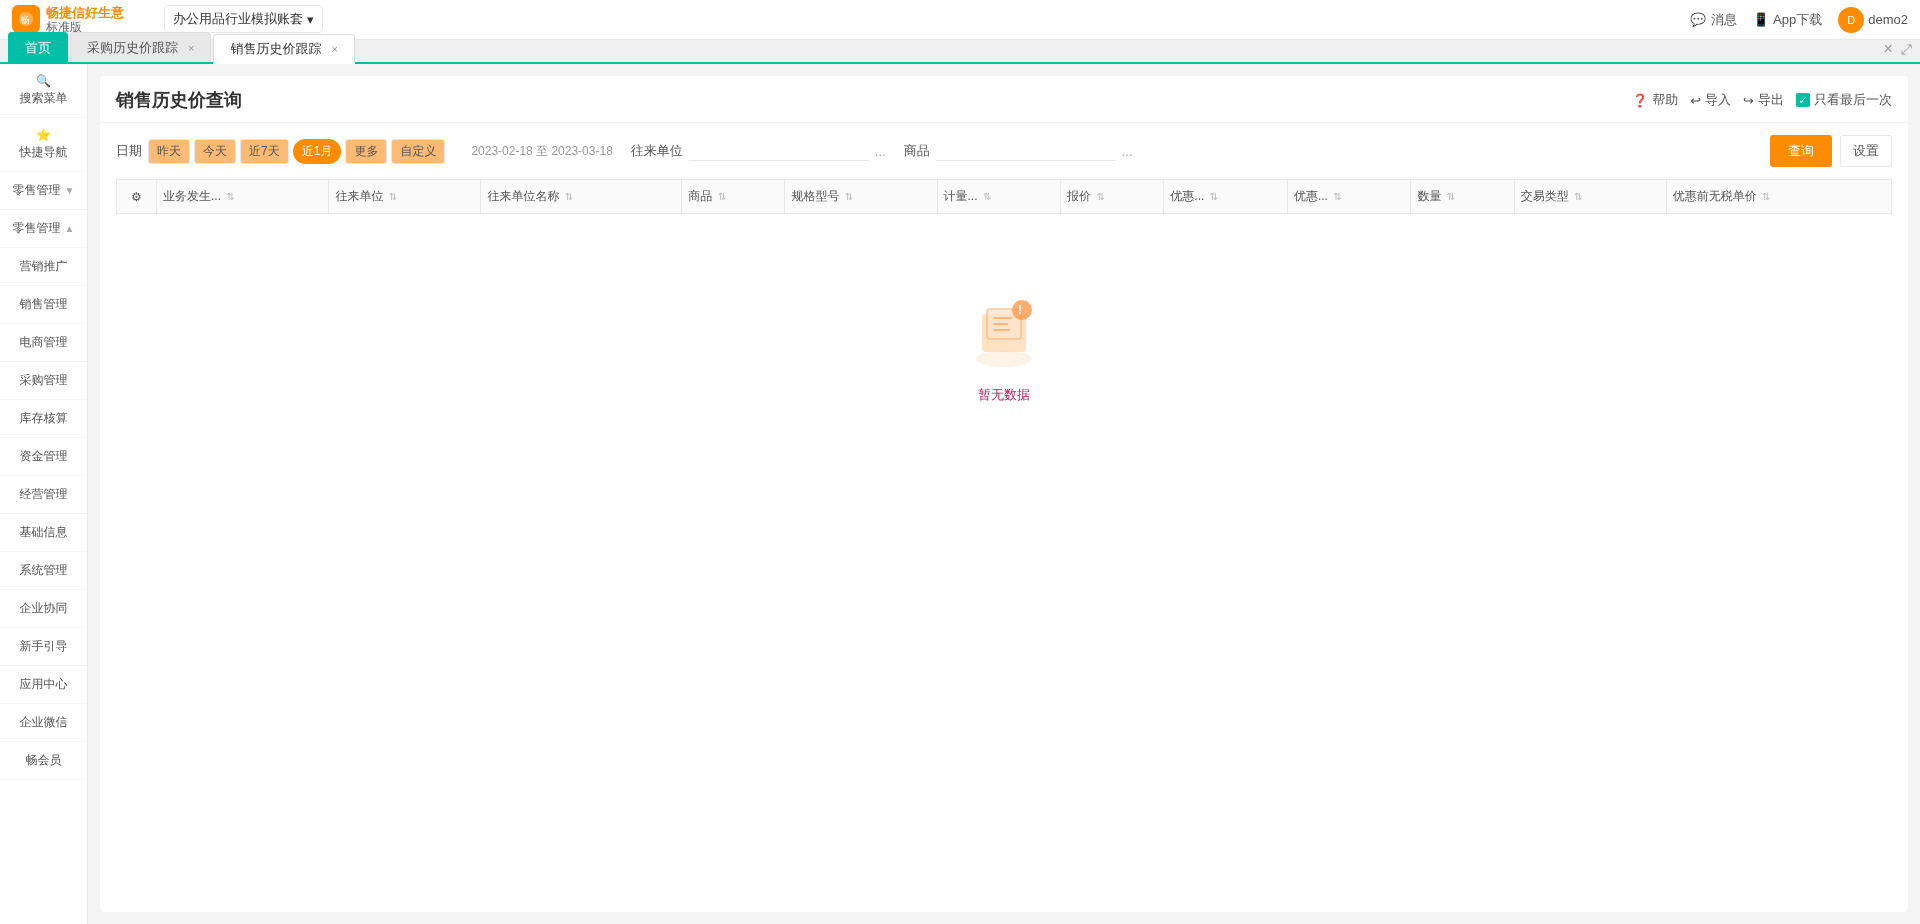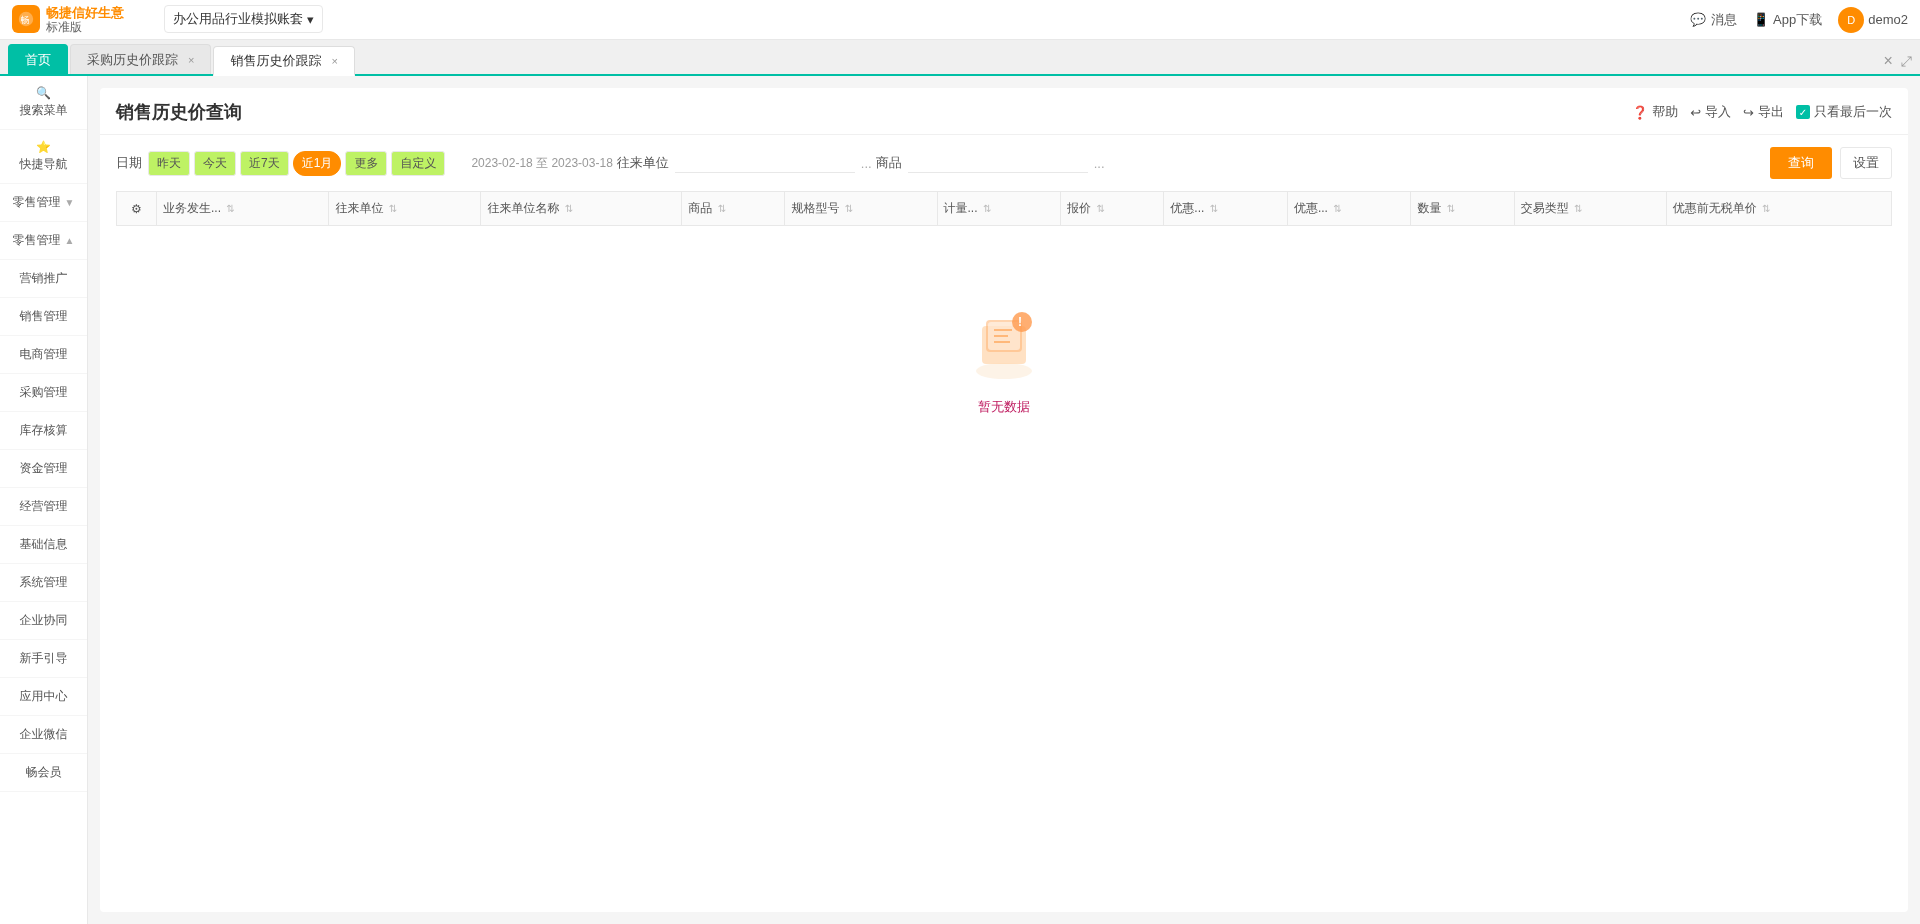--- a/index.html
+++ b/index.html
@@ -29,7 +29,7 @@
 
     
     .tabs-bar {
-      height: 36px;
+      height: 24px;
       background: #f0f0f0;
       display: flex;
       align-items: flex-end;

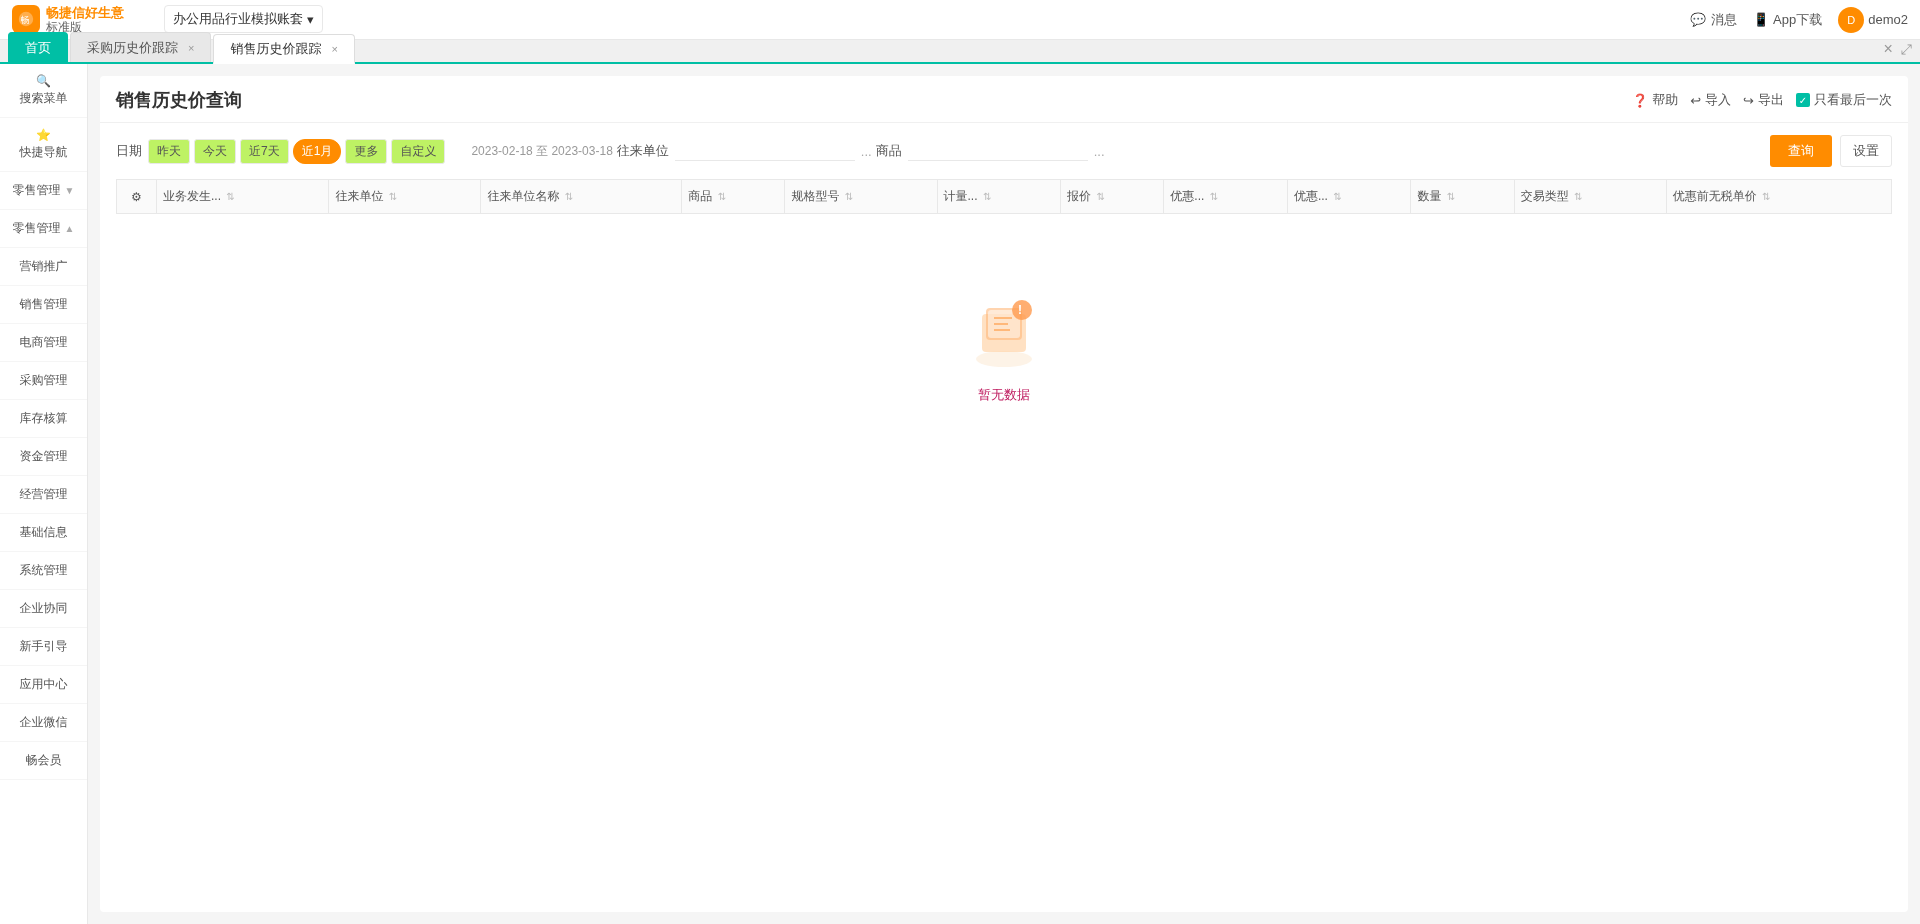--- a/index.html
+++ b/index.html
@@ -131,7 +131,7 @@
       padding: 12px 16px;
       display: flex;
       align-items: center;
-      gap: 4px;
+      gap: 18px;
       flex-wrap: wrap;
     }
     .filter-group { display: flex; align-items: center; gap: 6px; }

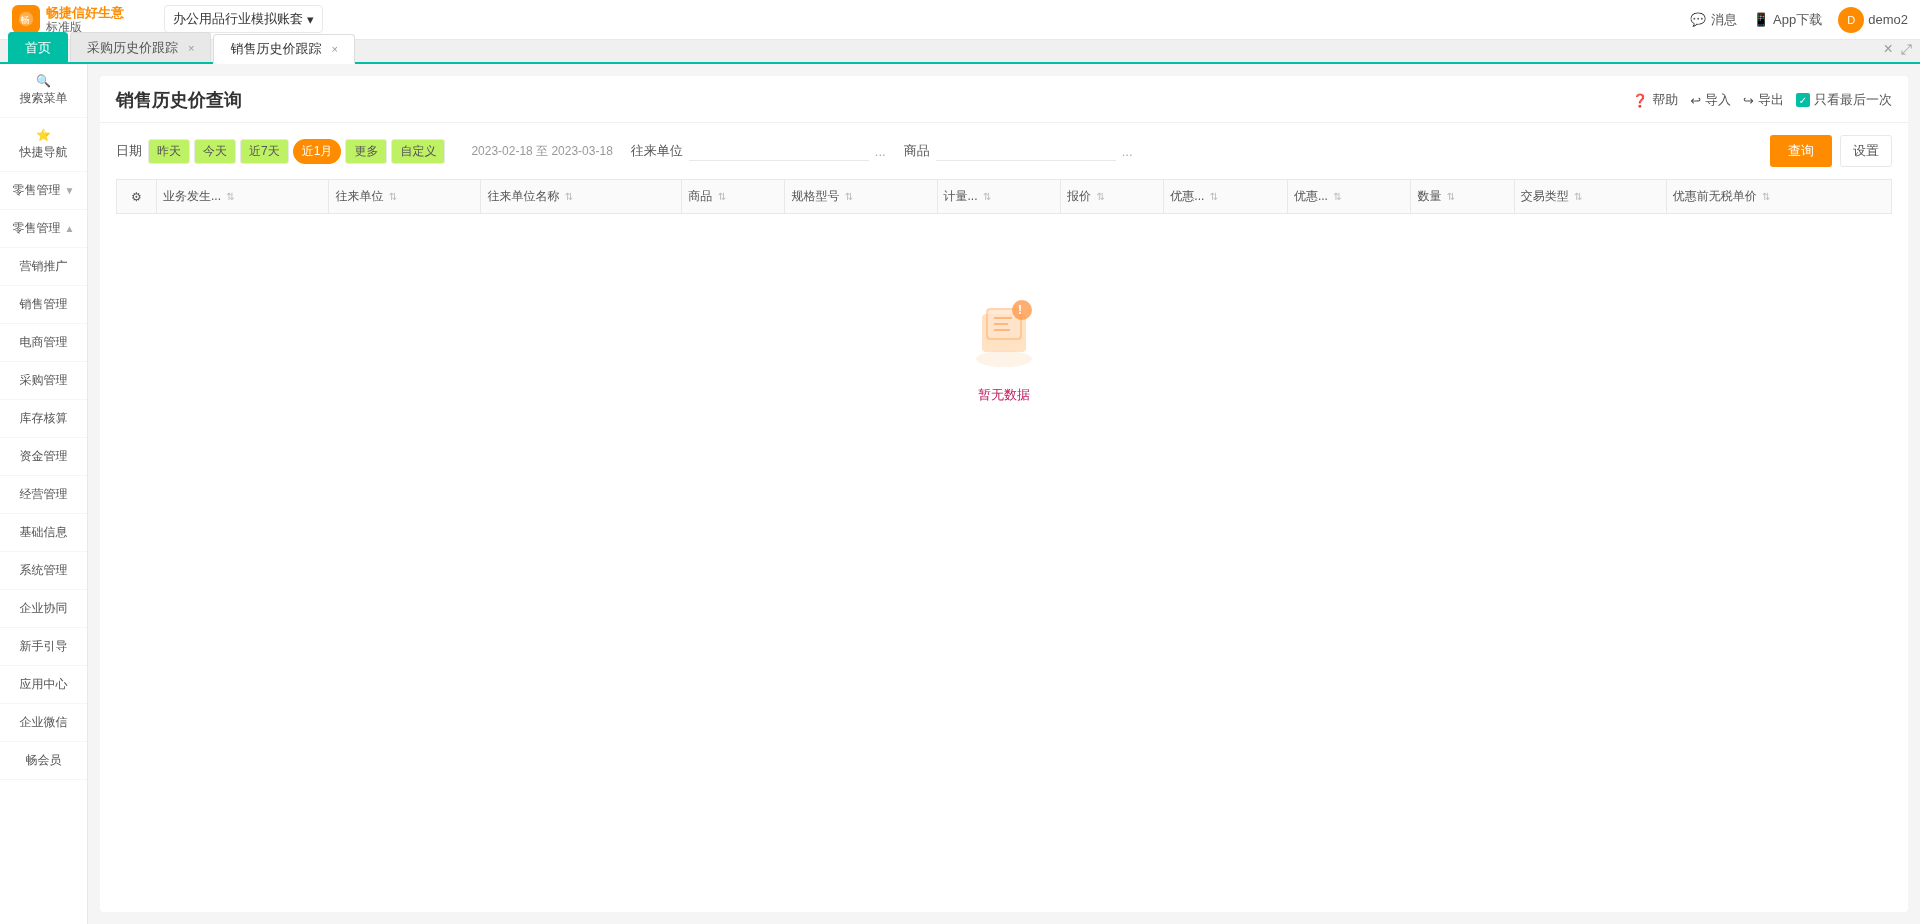--- a/index.html
+++ b/index.html
@@ -137,7 +137,7 @@
     .filter-group { display: flex; align-items: center; gap: 6px; }
     .filter-label { font-size: 13px; color: #555; }
     .date-buttons { display: flex; gap: 4px; align-items: center; }
-    .date-btn { padding: 3px 8px; border: 1px solid #e8e8e8; border-radius: 3px; font-size: 12px; color: #555; cursor: pointer; background: #bef264; }
+    .date-btn { padding: 3px 8px; border: 1px solid #e8e8e8; border-radius: 3px; font-size: 12px; color: #555; cursor: pointer; background: #fdba74; }
     .date-btn.active { background: #ff8c00; color: #fff; border-color: #ff8c00; border-radius: 12px; }
     .date-range { font-size: 12px; color: #999; margin-left: 20px; }
     .filter-input { display: flex; align-items: center; gap: 6px; }

